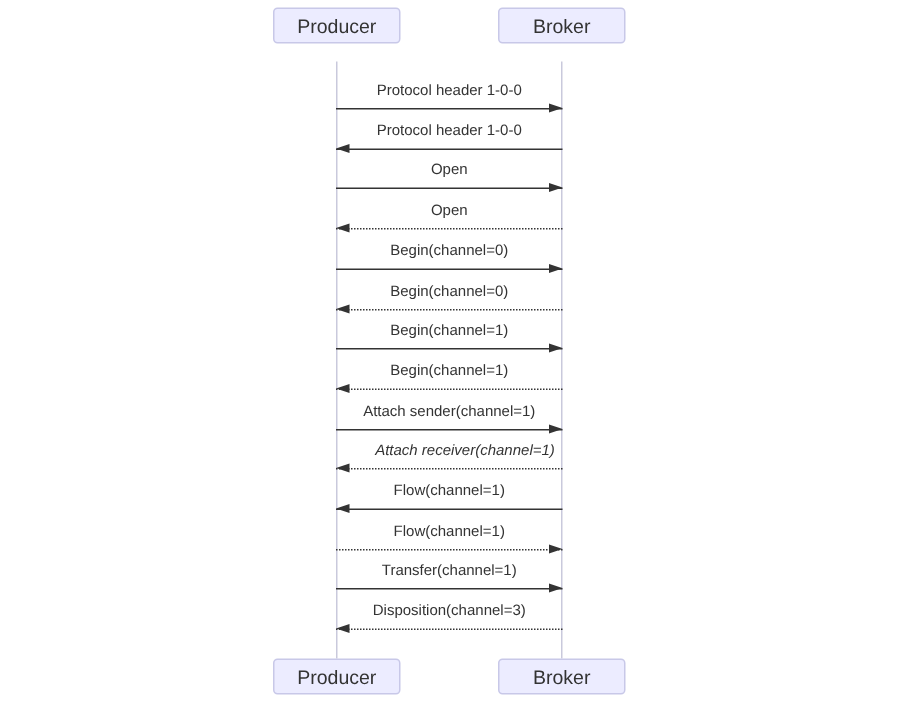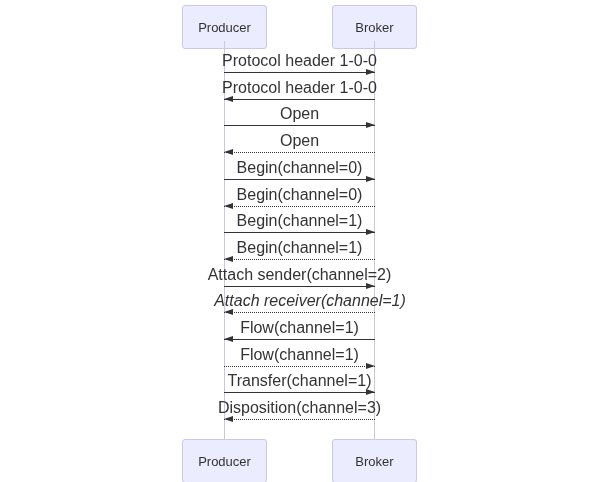--- a/index.html
+++ b/index.html
@@ -18,7 +18,7 @@
   .actor {
     position: absolute;
     width: 85px;
-    height: 44px;
+    height: 24px;
     box-sizing: border-box;
     background: var(--actor-fill, #ECECFF);
     border: 1px solid var(--actor-border, #c8c8e8);

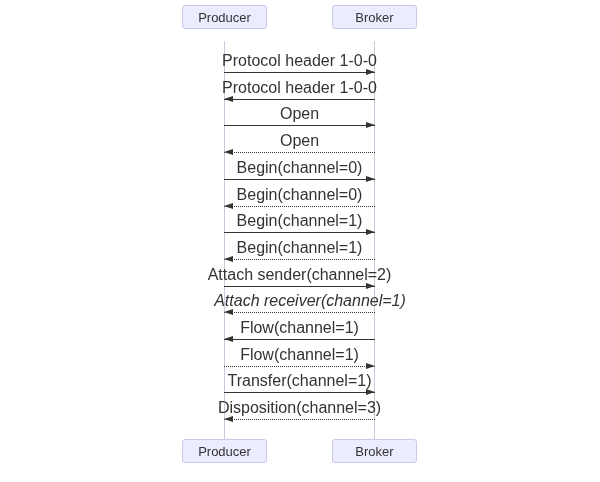--- a/index.html
+++ b/index.html
@@ -42,7 +42,7 @@
     position: absolute;
     transform: translateX(-50%);
     white-space: nowrap;
-    font-size: 16px;
+    font-size: 10px;
     color: var(--text, #333333);
     line-height: 12px;
   }

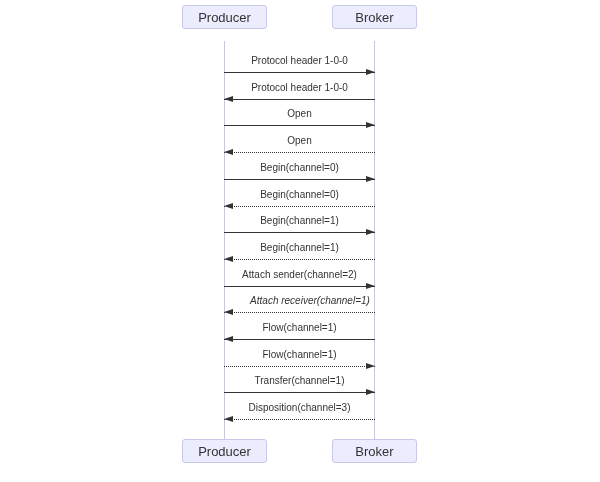--- a/index.html
+++ b/index.html
@@ -100,7 +100,7 @@
       <div class="msg-label" style="left: 299.5px; top: 242px;">Begin(channel=1)</div>
       <div class="msg-line dotted" style="top: 259px;"></div>
       <div class="arrowhead left" style="top: 256px; left: 224px;"></div>
-      <div class="msg-label" style="left: 299.5px; top: 269px;">Attach sender(channel=2)</div>
+      <div class="msg-label" style="left: 299.5px; top: 269px;">Attach sender(channel=1)</div>
       <div class="msg-line solid" style="top: 286px;"></div>
       <div class="arrowhead right" style="top: 283px; left: 366px;"></div>
       <div class="msg-label" style="left: 310px; top: 295px; font-style: italic;">Attach receiver(channel=1)</div>

